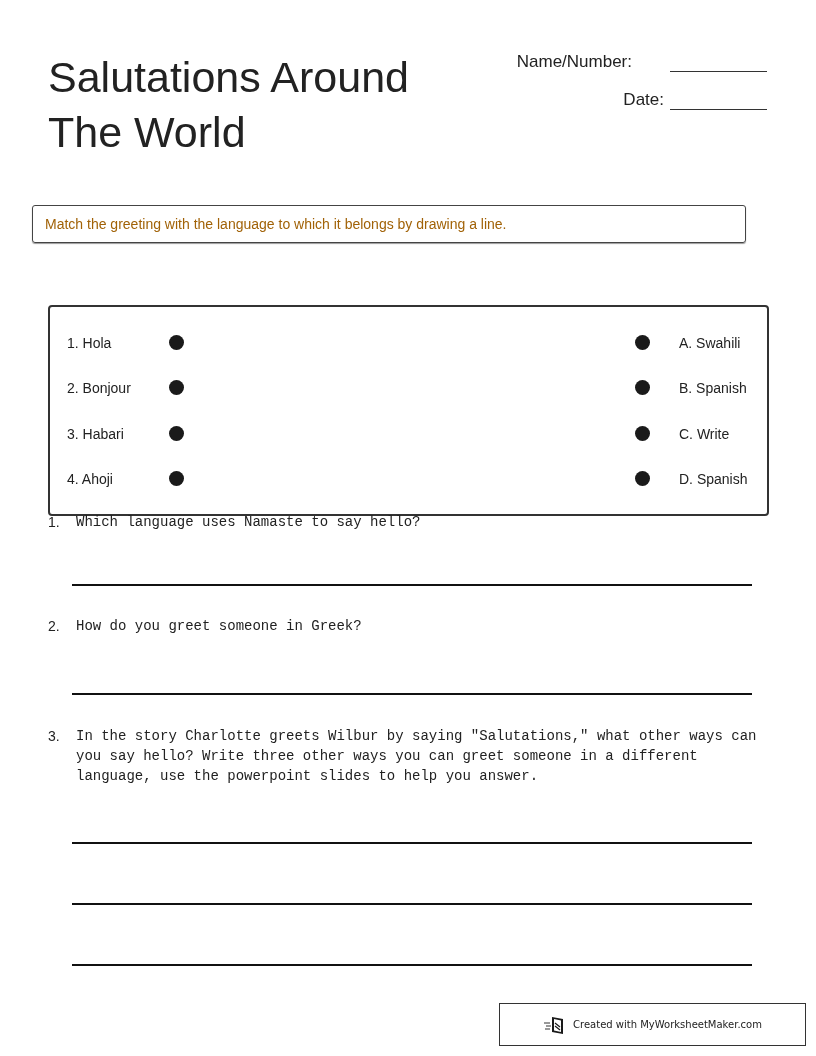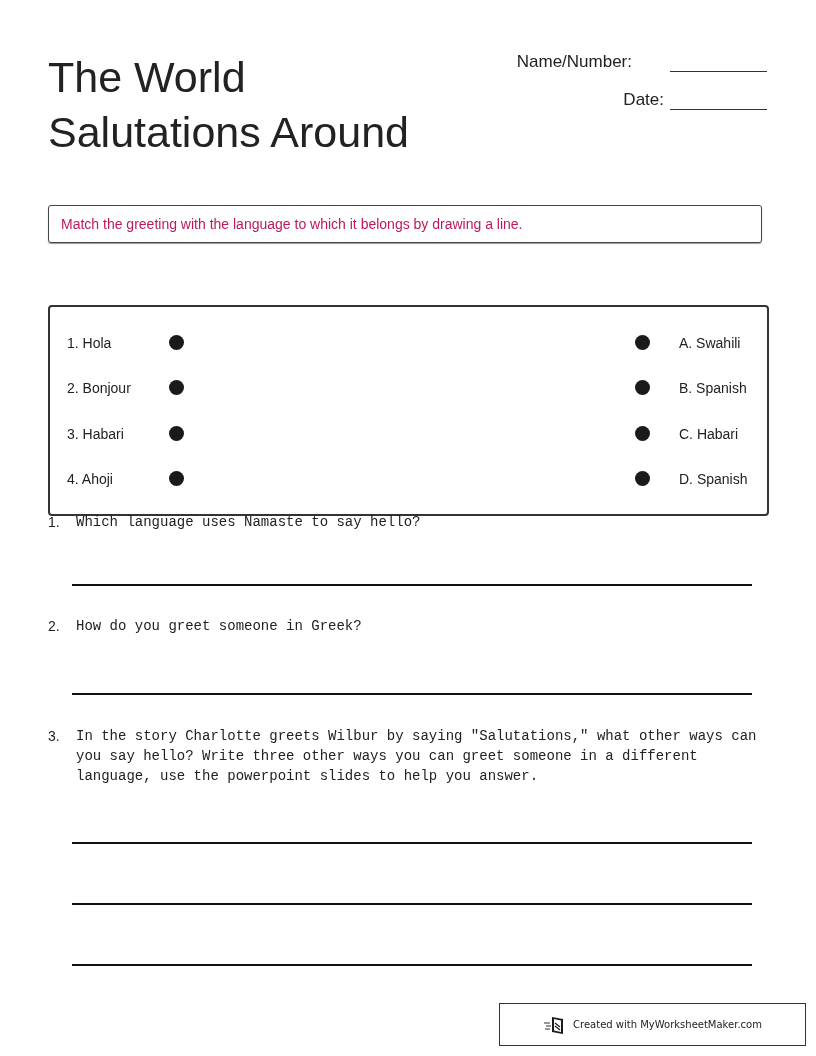--- a/index.html
+++ b/index.html
@@ -34,8 +34,8 @@
 <body>
 
 <div class="title">
+  <div>Salutations Around</div>
   <div>The World</div>
-  <div>Salutations Around</div>
 </div>
 
 <div class="meta-row" style="top:52px;gap:32px;">

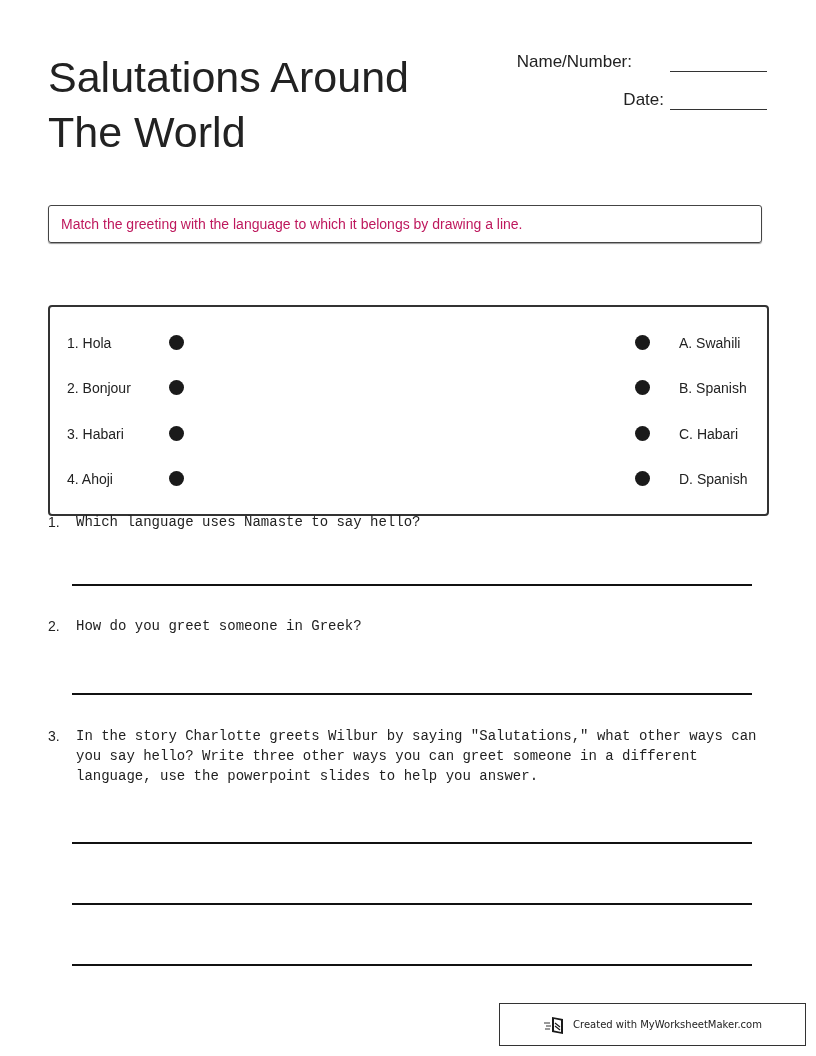--- a/index.html
+++ b/index.html
@@ -10,9 +10,9 @@
   .meta-row { position: absolute; right: 49px; display: flex; align-items: flex-end; font-size: 17px; color: #222; }
   .meta-row .lbl { margin-right: 6px; }
   .meta-row .blank { width: 97px; border-bottom: 1px solid #333; height: 18px; }
-  .instr { position: absolute; left: 48px; top: 205px; width: 700px; height: 36px;
+  .instr { position: absolute; left: 32px; top: 205px; width: 700px; height: 36px;
            border: 1px solid #444; border-radius: 3px; box-shadow: 0 1px 1px #999;
-           padding: 0 0 0 12px; font-size: 14px; line-height: 36px; color: #be185d; }
+           padding: 0 0 0 12px; font-size: 14px; line-height: 36px; color: #a16207; }
   .match { position: absolute; left: 48px; top: 273px; width: 717px; height: 207px;
            border: 2px solid #333; border-radius: 4px; margin-top: 32px; }
   .mrow { position: absolute; left: 0; right: 0; height: 20px; font-size: 14px; }

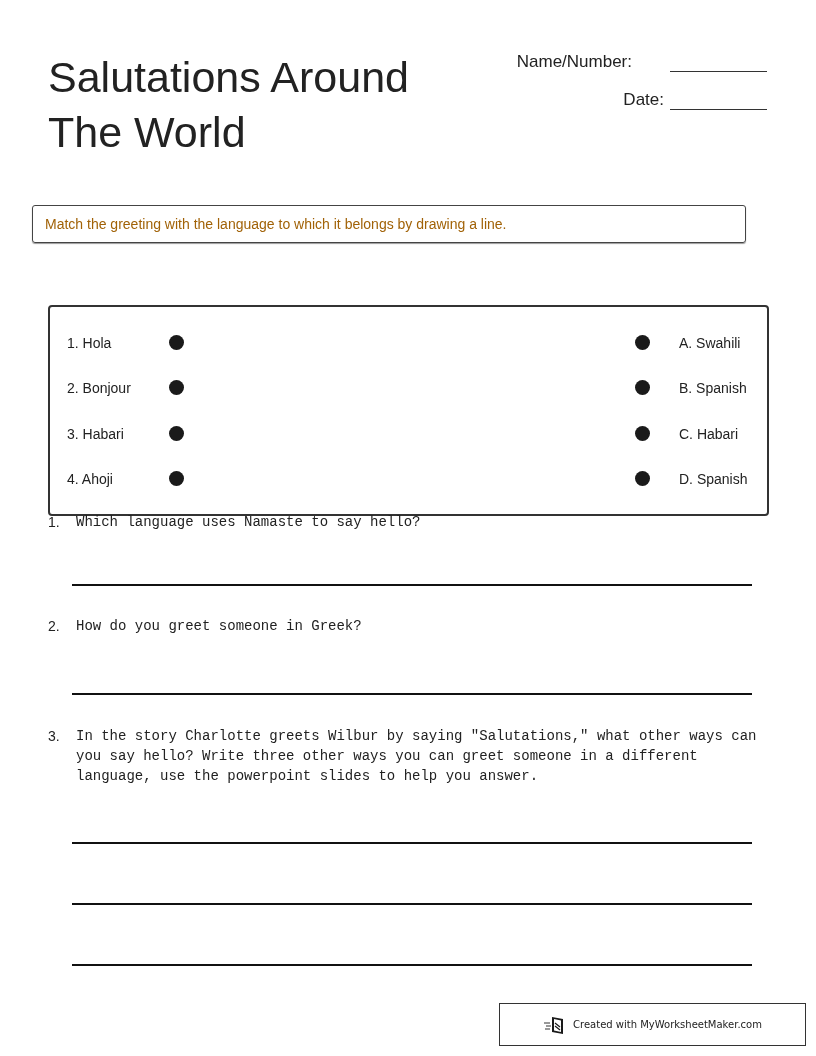--- a/index.html
+++ b/index.html
@@ -66,7 +66,7 @@
     <span class="mleft">3. Habari</span>
     <span class="dot l"></span>
     <span class="dot r"></span>
-    <span class="mright">C. Habari</span>
+    <span class="mright">C. Write</span>
   </div>
   <div class="mrow" style="top:162px;">
     <span class="mleft">4. Ahoji</span>

